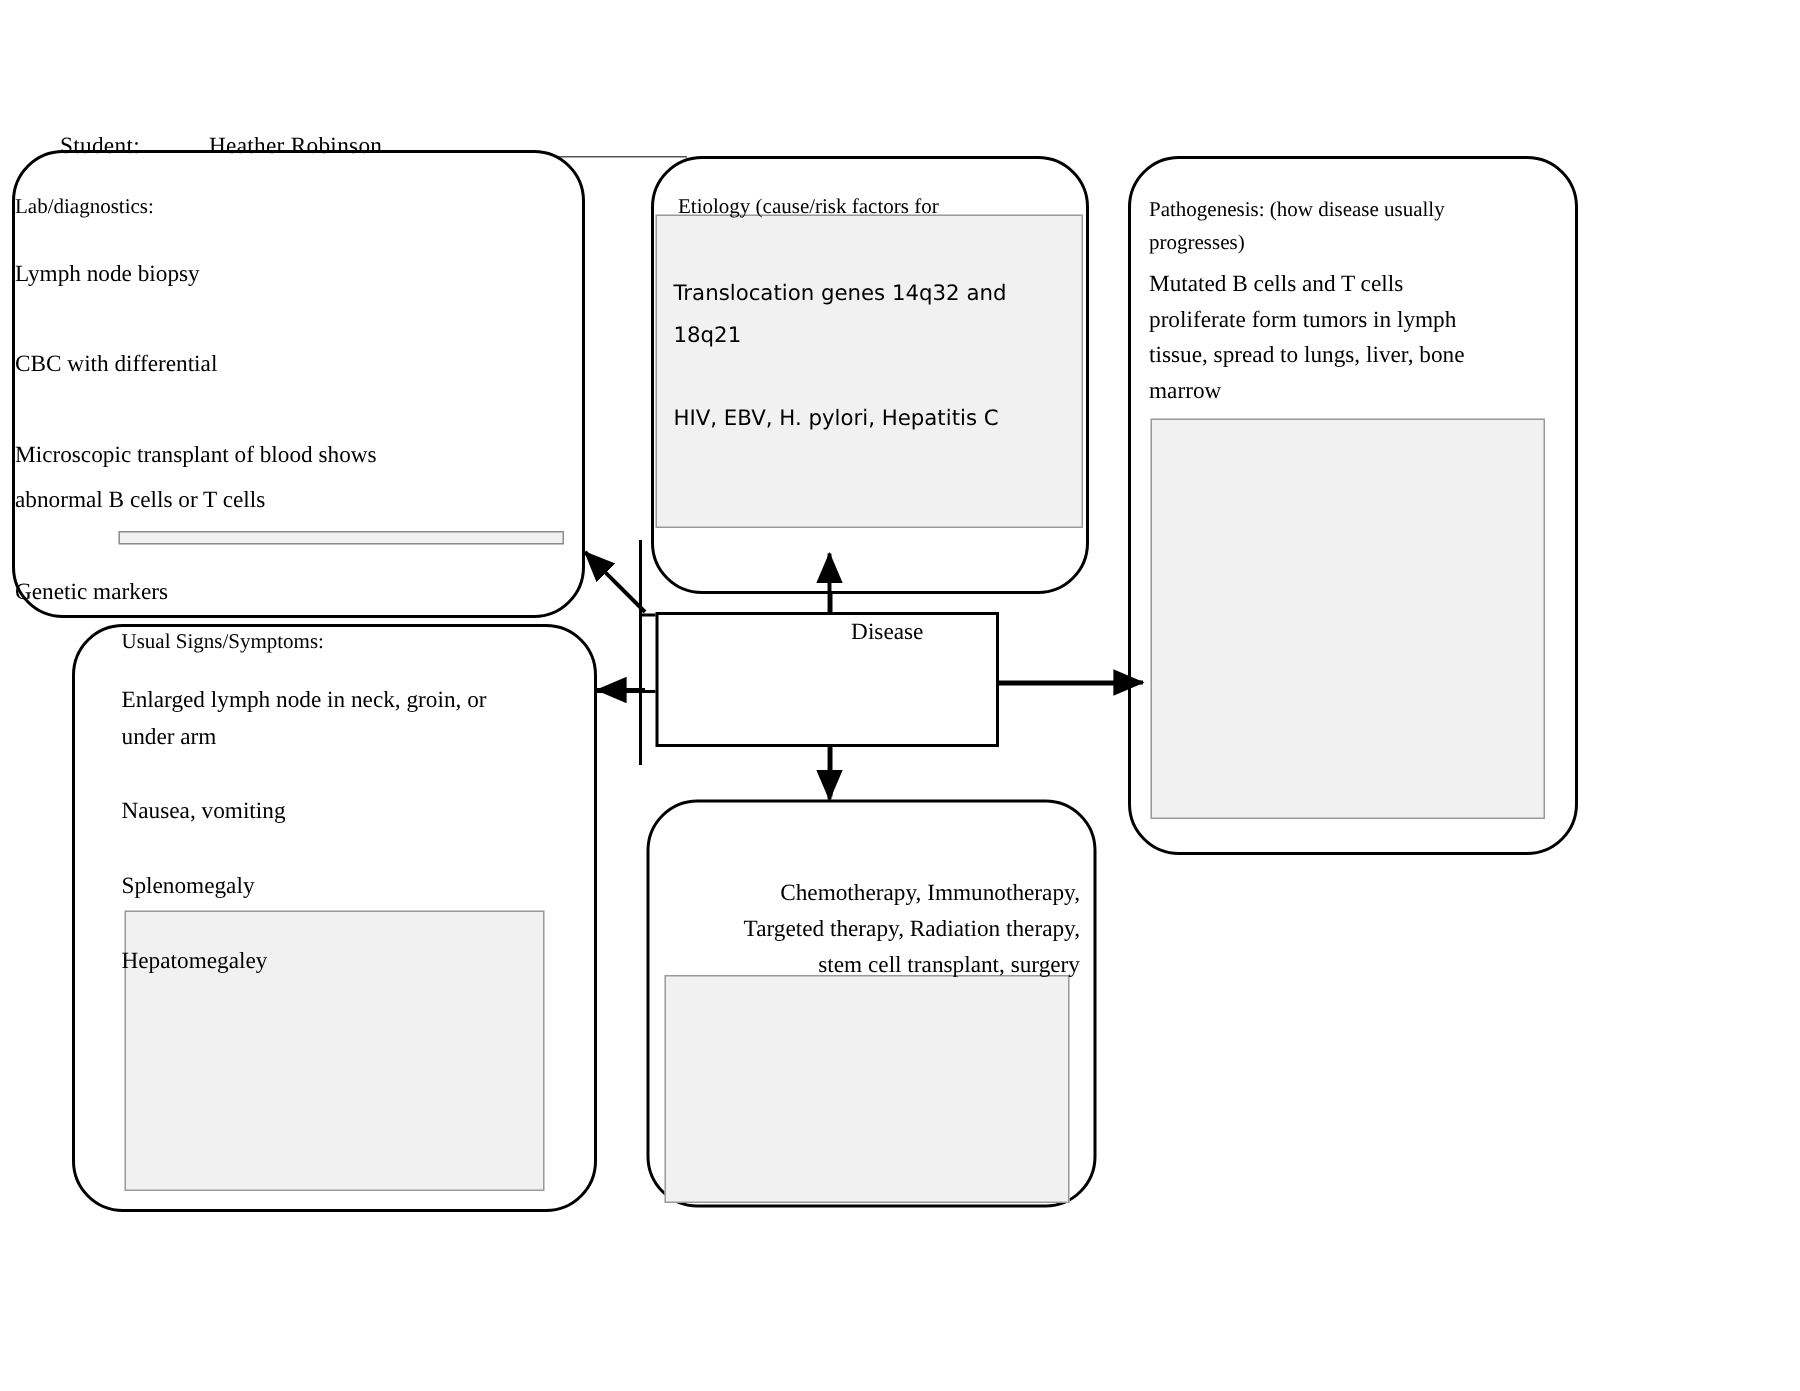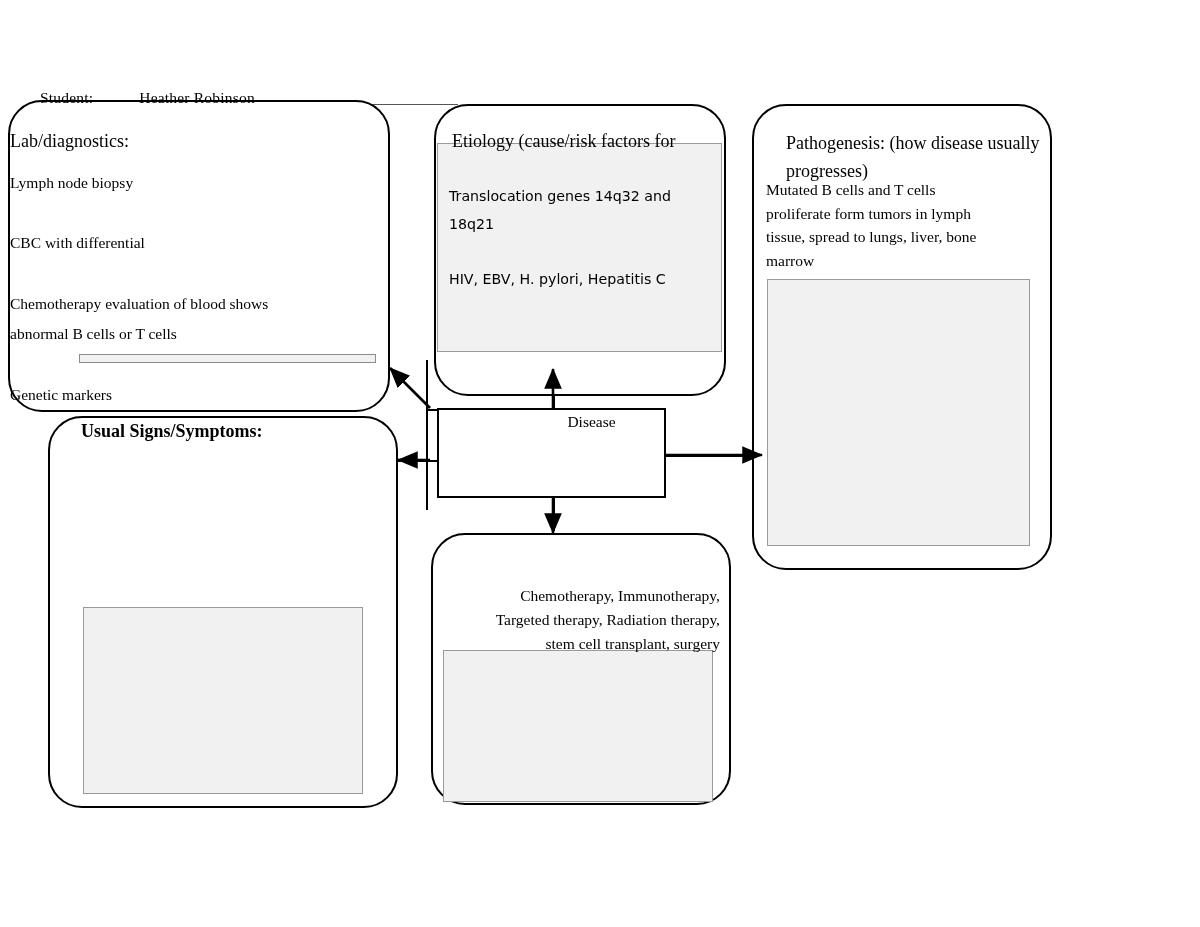--- a/index.html
+++ b/index.html
@@ -51,7 +51,7 @@
     white-space: pre-line;
     z-index: 7;
   }
-  .txt-heading { font-size: 18px; }
+  .txt-heading { font-size: 14px; }
   .txt-center  { text-align: center; margin-left: 40px; }
   .txt-right   { text-align: right; }
 

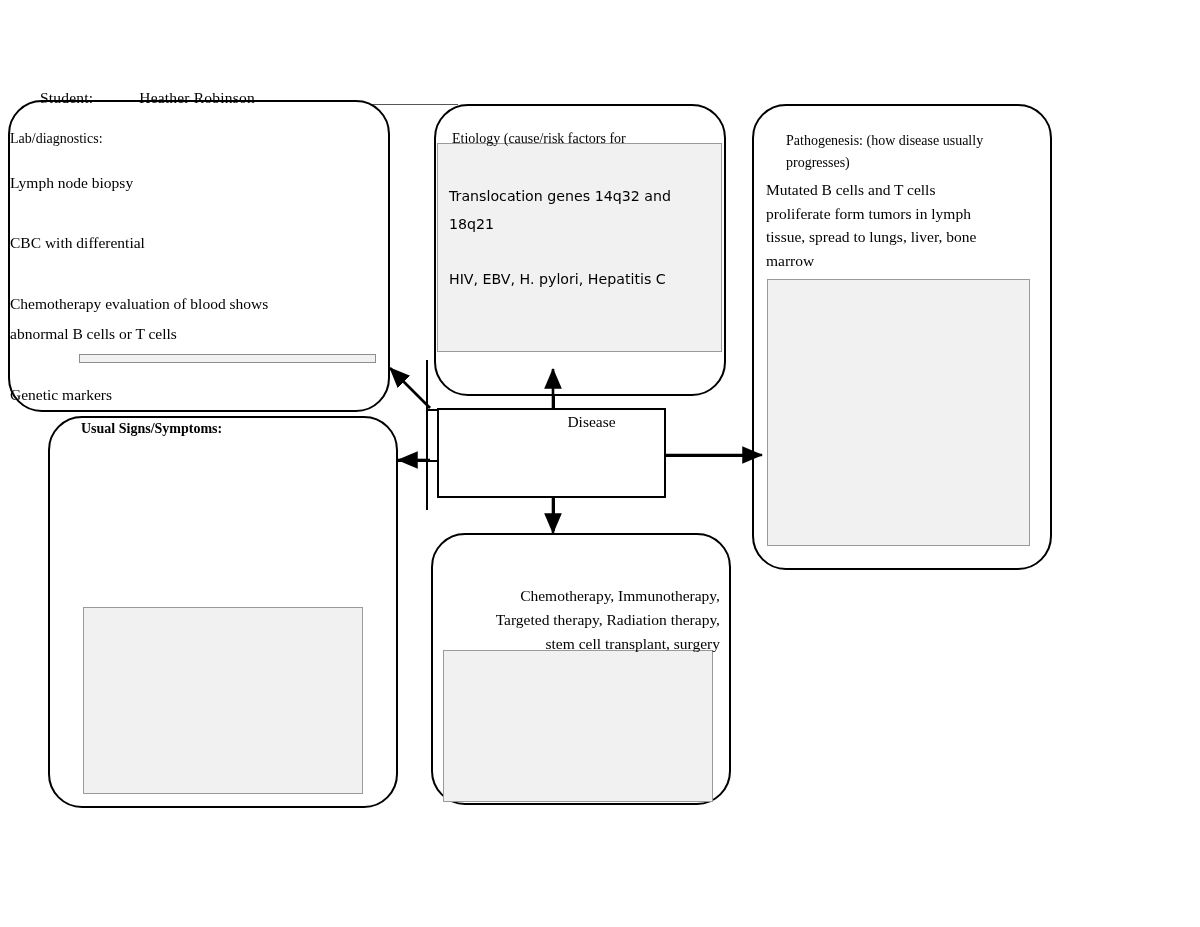--- a/index.html
+++ b/index.html
@@ -180,7 +180,7 @@
 
   <div class="node" style="left:752px; top:104px; width:300px; height:466px;">
   </div>
-  <div class="txt txt-heading" style="left:786px; top:130px; width:270px; line-height:1.55;">Pathogenesis: (how disease usually
+  <div class="txt txt-heading" style="left:766px; top:130px; width:270px; line-height:1.55;">Pathogenesis: (how disease usually
 progresses)</div>
   <div class="txt" style="left:766px; top:178px; width:272px; line-height:1.53;">Mutated B cells and T cells
 proliferate form tumors in lymph

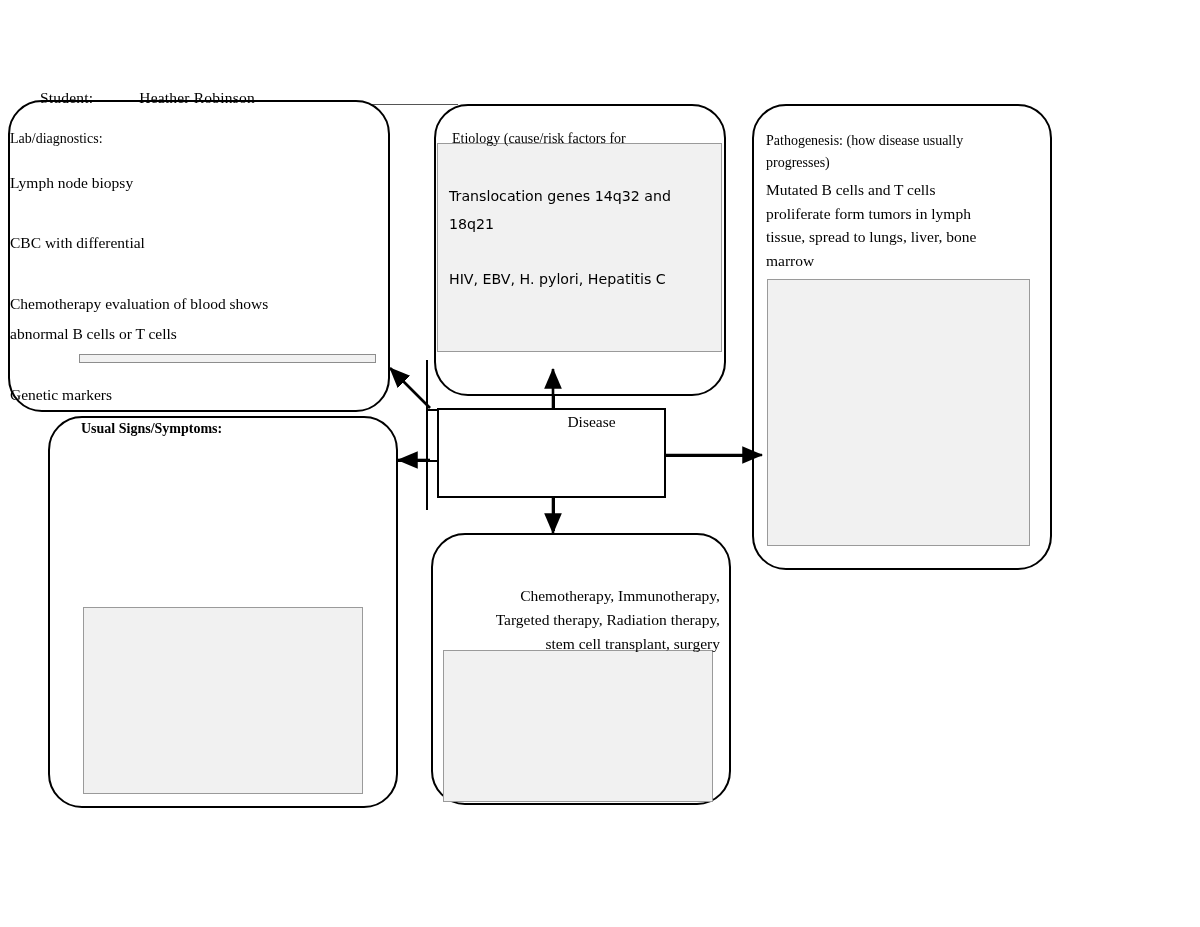--- a/index.html
+++ b/index.html
@@ -164,7 +164,7 @@
 
 CBC with differential
 
-Chemotherapy evaluation of blood shows
+Microscopic transplant of blood shows
 abnormal B cells or T cells
 
 Genetic markers</div>

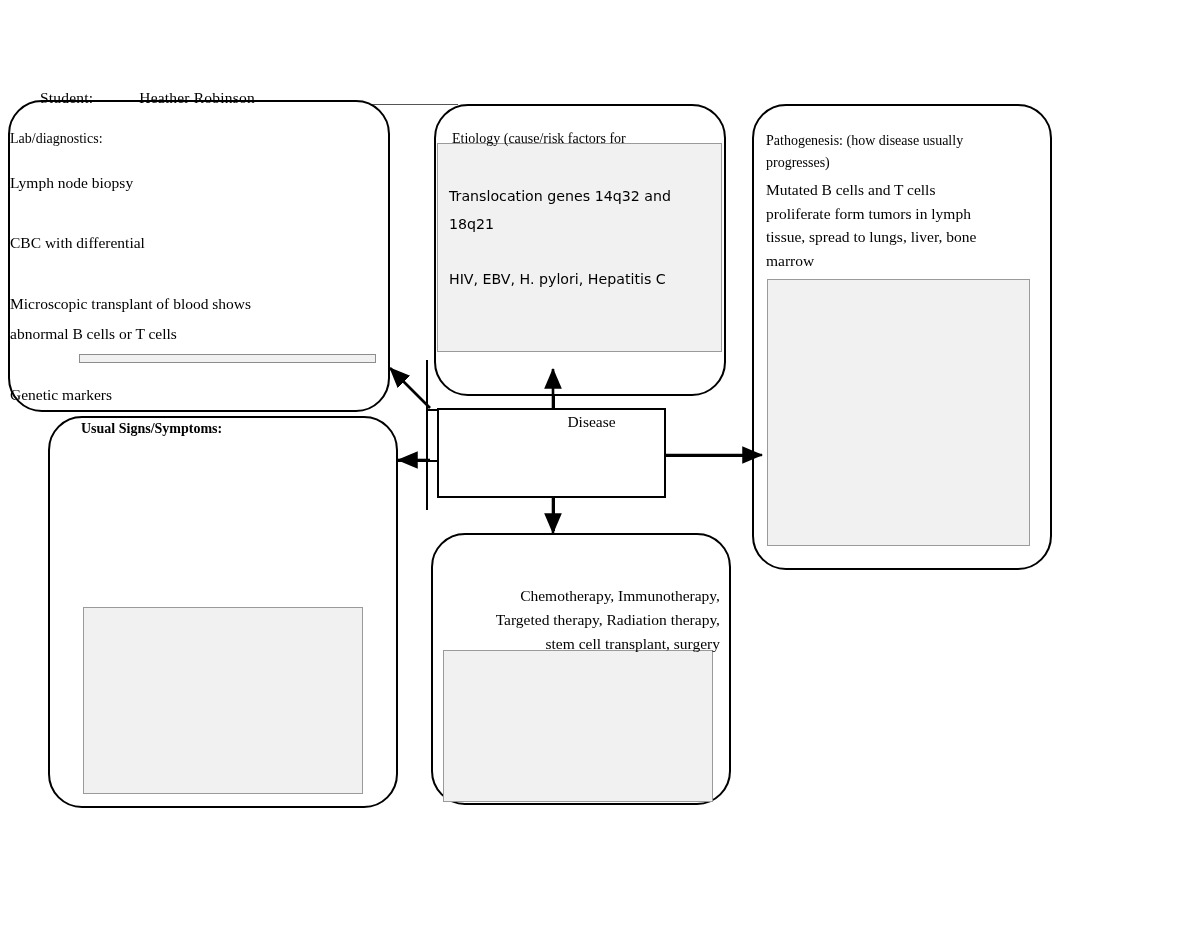--- a/index.html
+++ b/index.html
@@ -191,7 +191,7 @@
 
   <div class="node" style="left:48px; top:416px; width:350px; height:392px;">
   </div>
-  <div class="txt txt-heading" style="left:81px; top:420px; width:300px;font-weight:bold;">Usual Signs/Symptoms:</div>
+  <div class="txt txt-heading" style="left:81px; top:420px; width:300px;">Usual Signs/Symptoms:</div>
   <div class="formbox" style="left:83px; top:607px; width:280px; height:187px;"></div>
   <div class="txt sans formbox-text" style="left:93px; top:615px; width:262px;"></div>
 

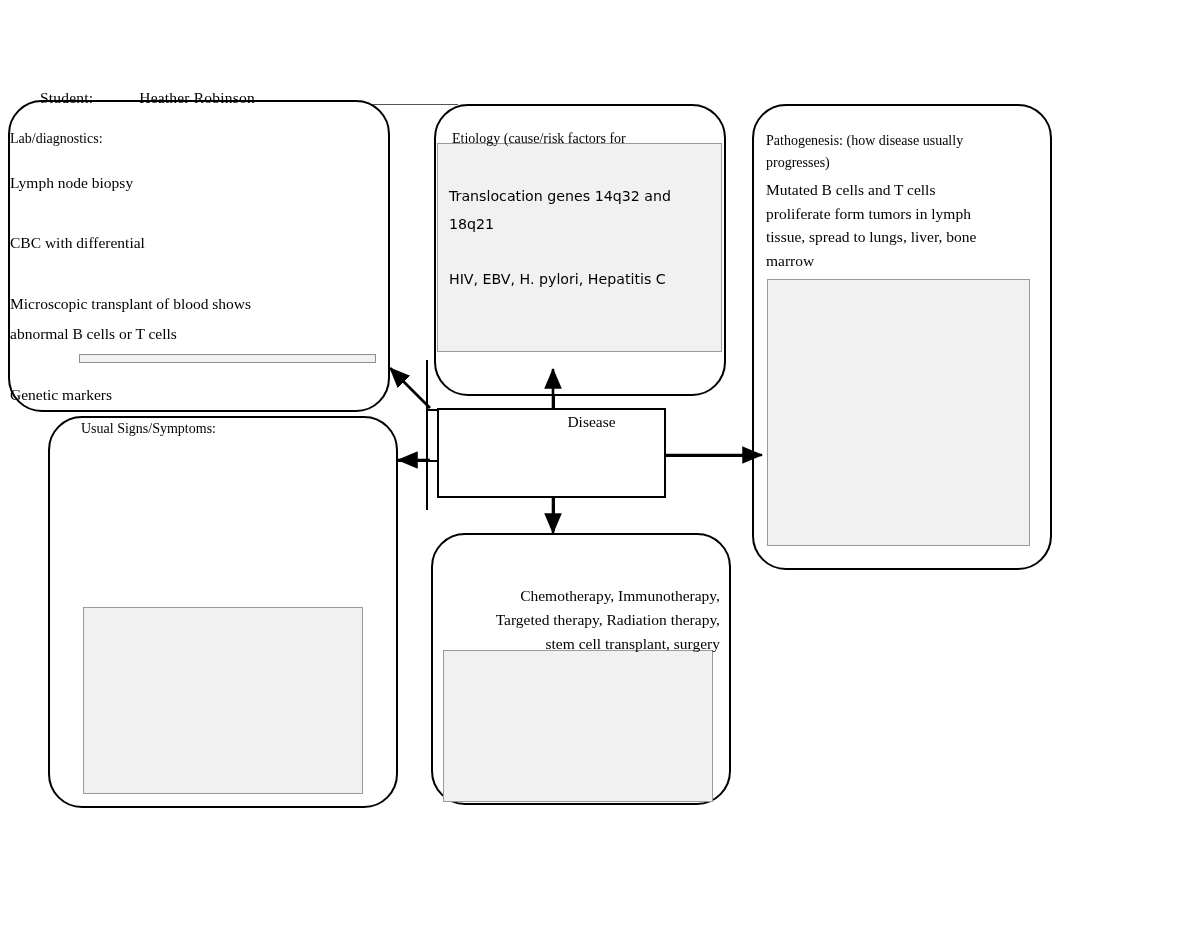--- a/index.html
+++ b/index.html
@@ -192,6 +192,14 @@
   <div class="node" style="left:48px; top:416px; width:350px; height:392px;">
   </div>
   <div class="txt txt-heading" style="left:81px; top:420px; width:300px;">Usual Signs/Symptoms:</div>
+  <div class="txt" style="left:81px; top:455px; width:300px; line-height:1.60;">Enlarged lymph node in neck, groin, or
+under arm
+
+Nausea, vomiting
+
+Splenomegaly
+
+Hepatomegaley</div>
   <div class="formbox" style="left:83px; top:607px; width:280px; height:187px;"></div>
   <div class="txt sans formbox-text" style="left:93px; top:615px; width:262px;"></div>
 

